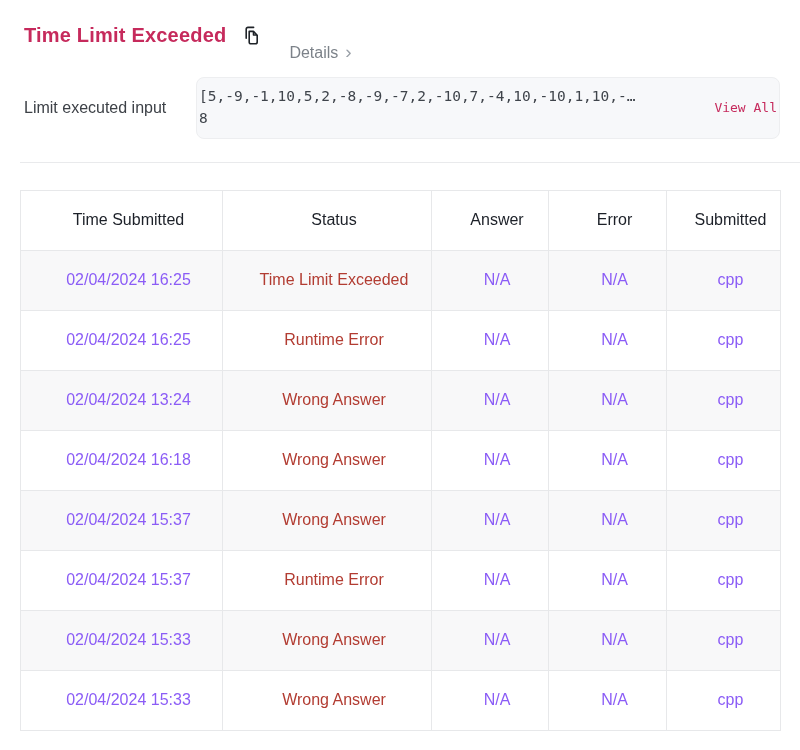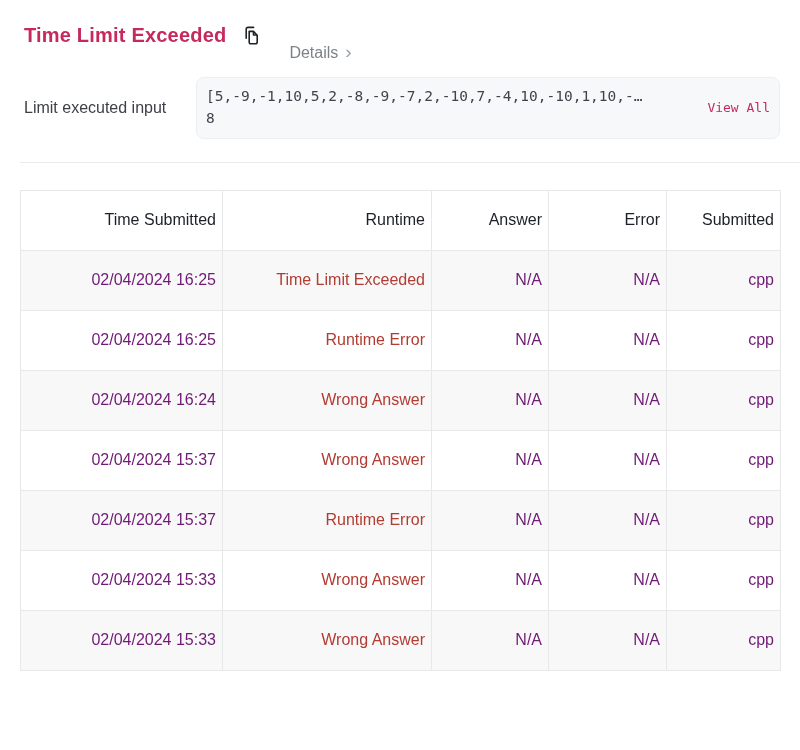--- a/index.html
+++ b/index.html
@@ -27,7 +27,7 @@
   .input-box {
     flex: 1; display: flex; align-items: center;
     background: #f7f8fa; border: 1px solid #edeef0; border-radius: 8px;
-    padding: 8px 9px; min-height: 58px; gap: 24px;
+    padding: 8px 2px; min-height: 58px; gap: 24px;
   }
   .code {
     flex: 1; overflow: hidden;

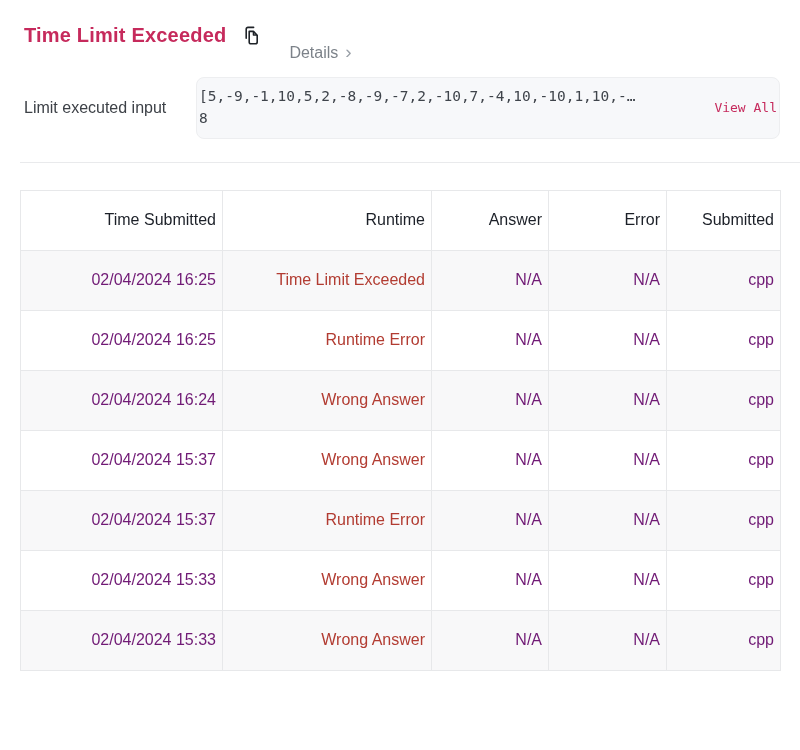--- a/index.html
+++ b/index.html
@@ -48,7 +48,7 @@
   .subs-table th, .subs-table td {
     border: 1px solid #e7e8ea;
     height: 60px; padding: 0 6px 0 20px;
-    text-align: right; font-size: 16px; font-weight: 400;
+    text-align: center; font-size: 16px; font-weight: 400;
     white-space: nowrap; overflow: hidden;
   }
   .subs-table th { color: #1c2028; background: #ffffff; }

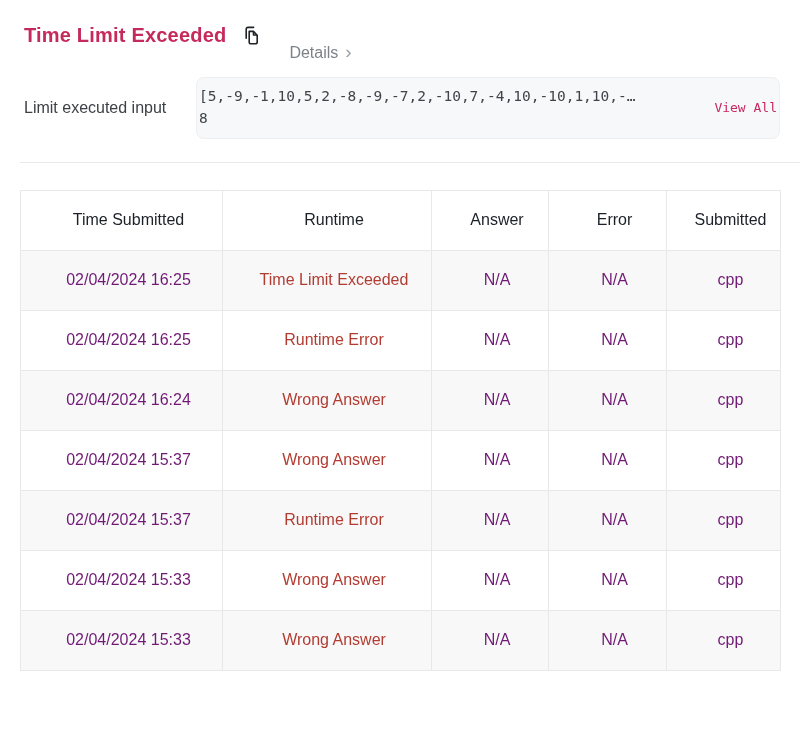--- a/index.html
+++ b/index.html
@@ -103,7 +103,7 @@
     <thead>
       <tr>
         <th>Time Submitted</th>
-        <th>Runtime</th>
+        <th>Status</th>
         <th>Answer</th>
         <th>Error</th>
         <th>Submitted</th>

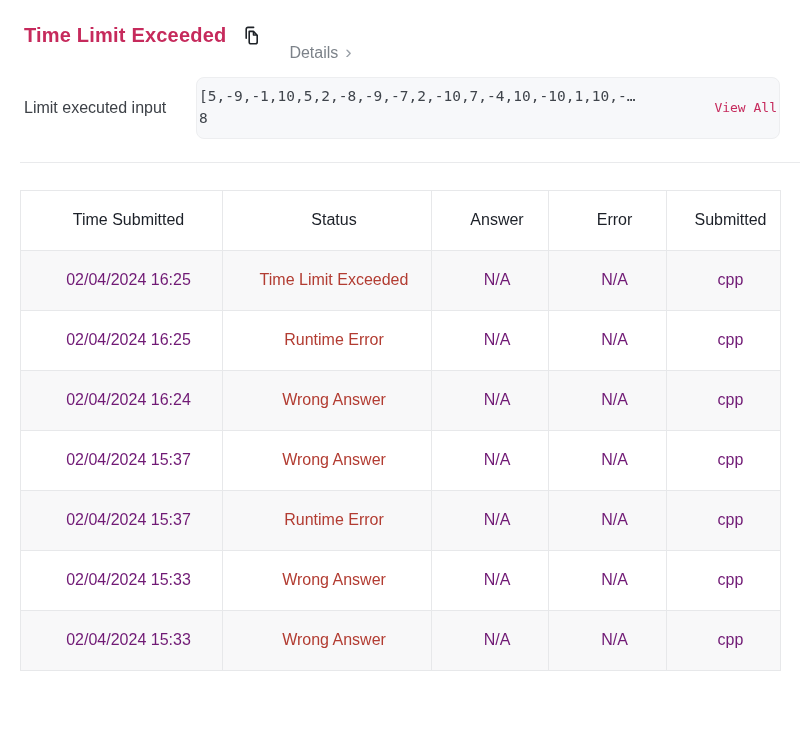--- a/index.html
+++ b/index.html
@@ -52,7 +52,7 @@
     white-space: nowrap; overflow: hidden;
   }
   .subs-table th { color: #1c2028; background: #ffffff; }
-  .subs-table td { color: #701a75; }
+  .subs-table td { color: #8b5cf6; }
   .subs-table td.c-status { color: #b23c32; cursor: pointer; }
   .subs-table tbody tr:nth-child(odd) { background: #f8f8f9; }
   .subs-table tbody tr:nth-child(even) { background: #ffffff; }

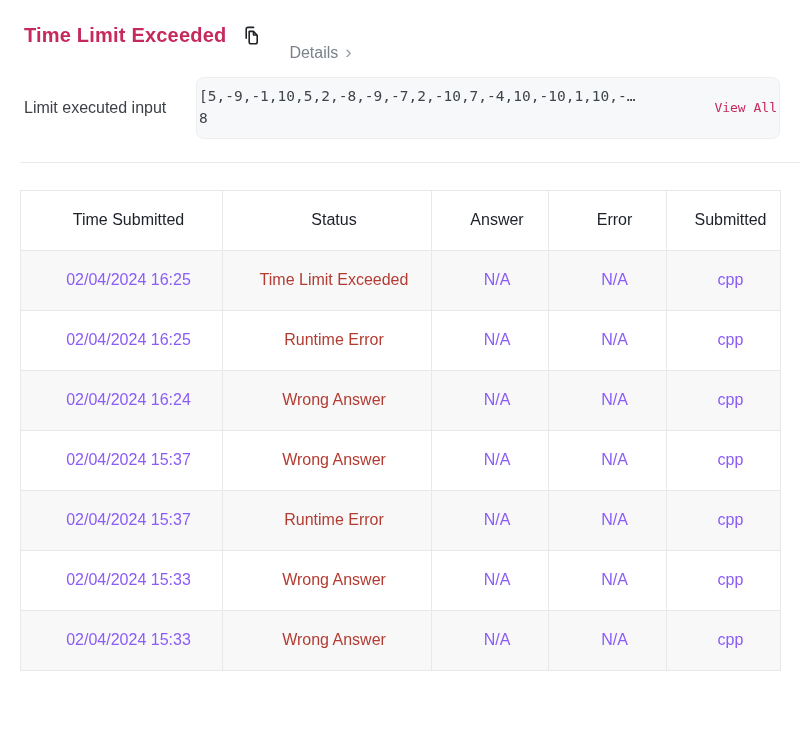--- a/index.html
+++ b/index.html
@@ -125,7 +125,7 @@
     <td class="c-language">cpp</td>
   </tr>
         <tr>
-    <td class="c-time">02/04/2024 16:24</td>
+    <td class="c-time">02/04/2024 13:24</td>
     <td class="c-status">Wrong Answer</td>
     <td class="c-runtime">N/A</td>
     <td class="c-memory">N/A</td>

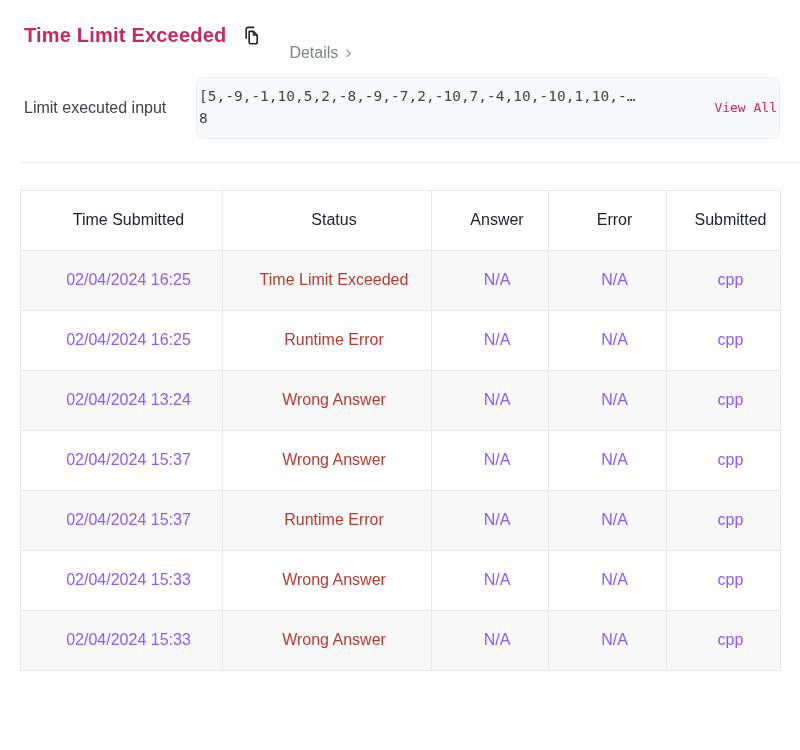--- a/index.html
+++ b/index.html
@@ -132,6 +132,13 @@
     <td class="c-language">cpp</td>
   </tr>
         <tr>
+    <td class="c-time">02/04/2024 16:18</td>
+    <td class="c-status">Wrong Answer</td>
+    <td class="c-runtime">N/A</td>
+    <td class="c-memory">N/A</td>
+    <td class="c-language">cpp</td>
+  </tr>
+        <tr>
     <td class="c-time">02/04/2024 15:37</td>
     <td class="c-status">Wrong Answer</td>
     <td class="c-runtime">N/A</td>

